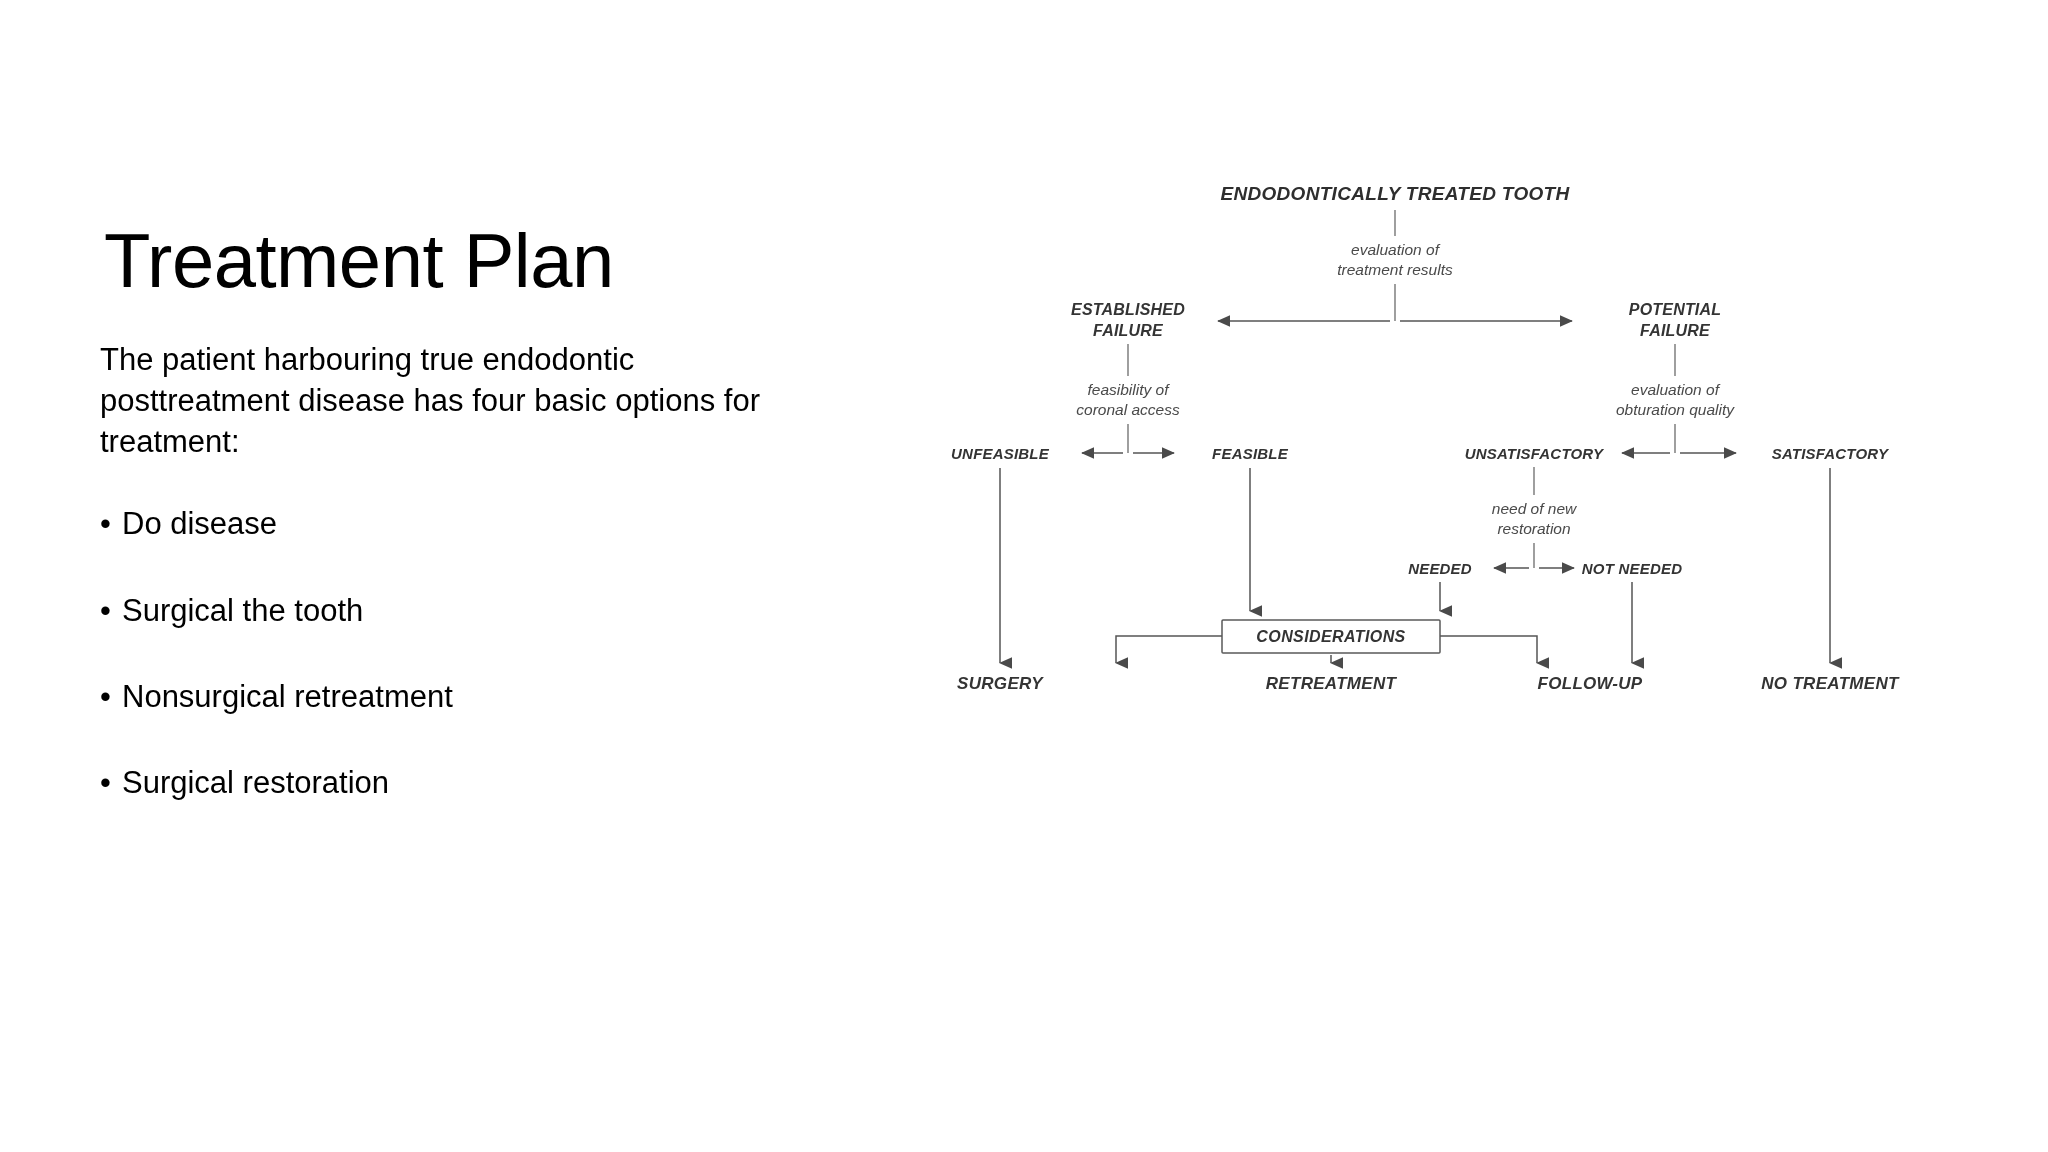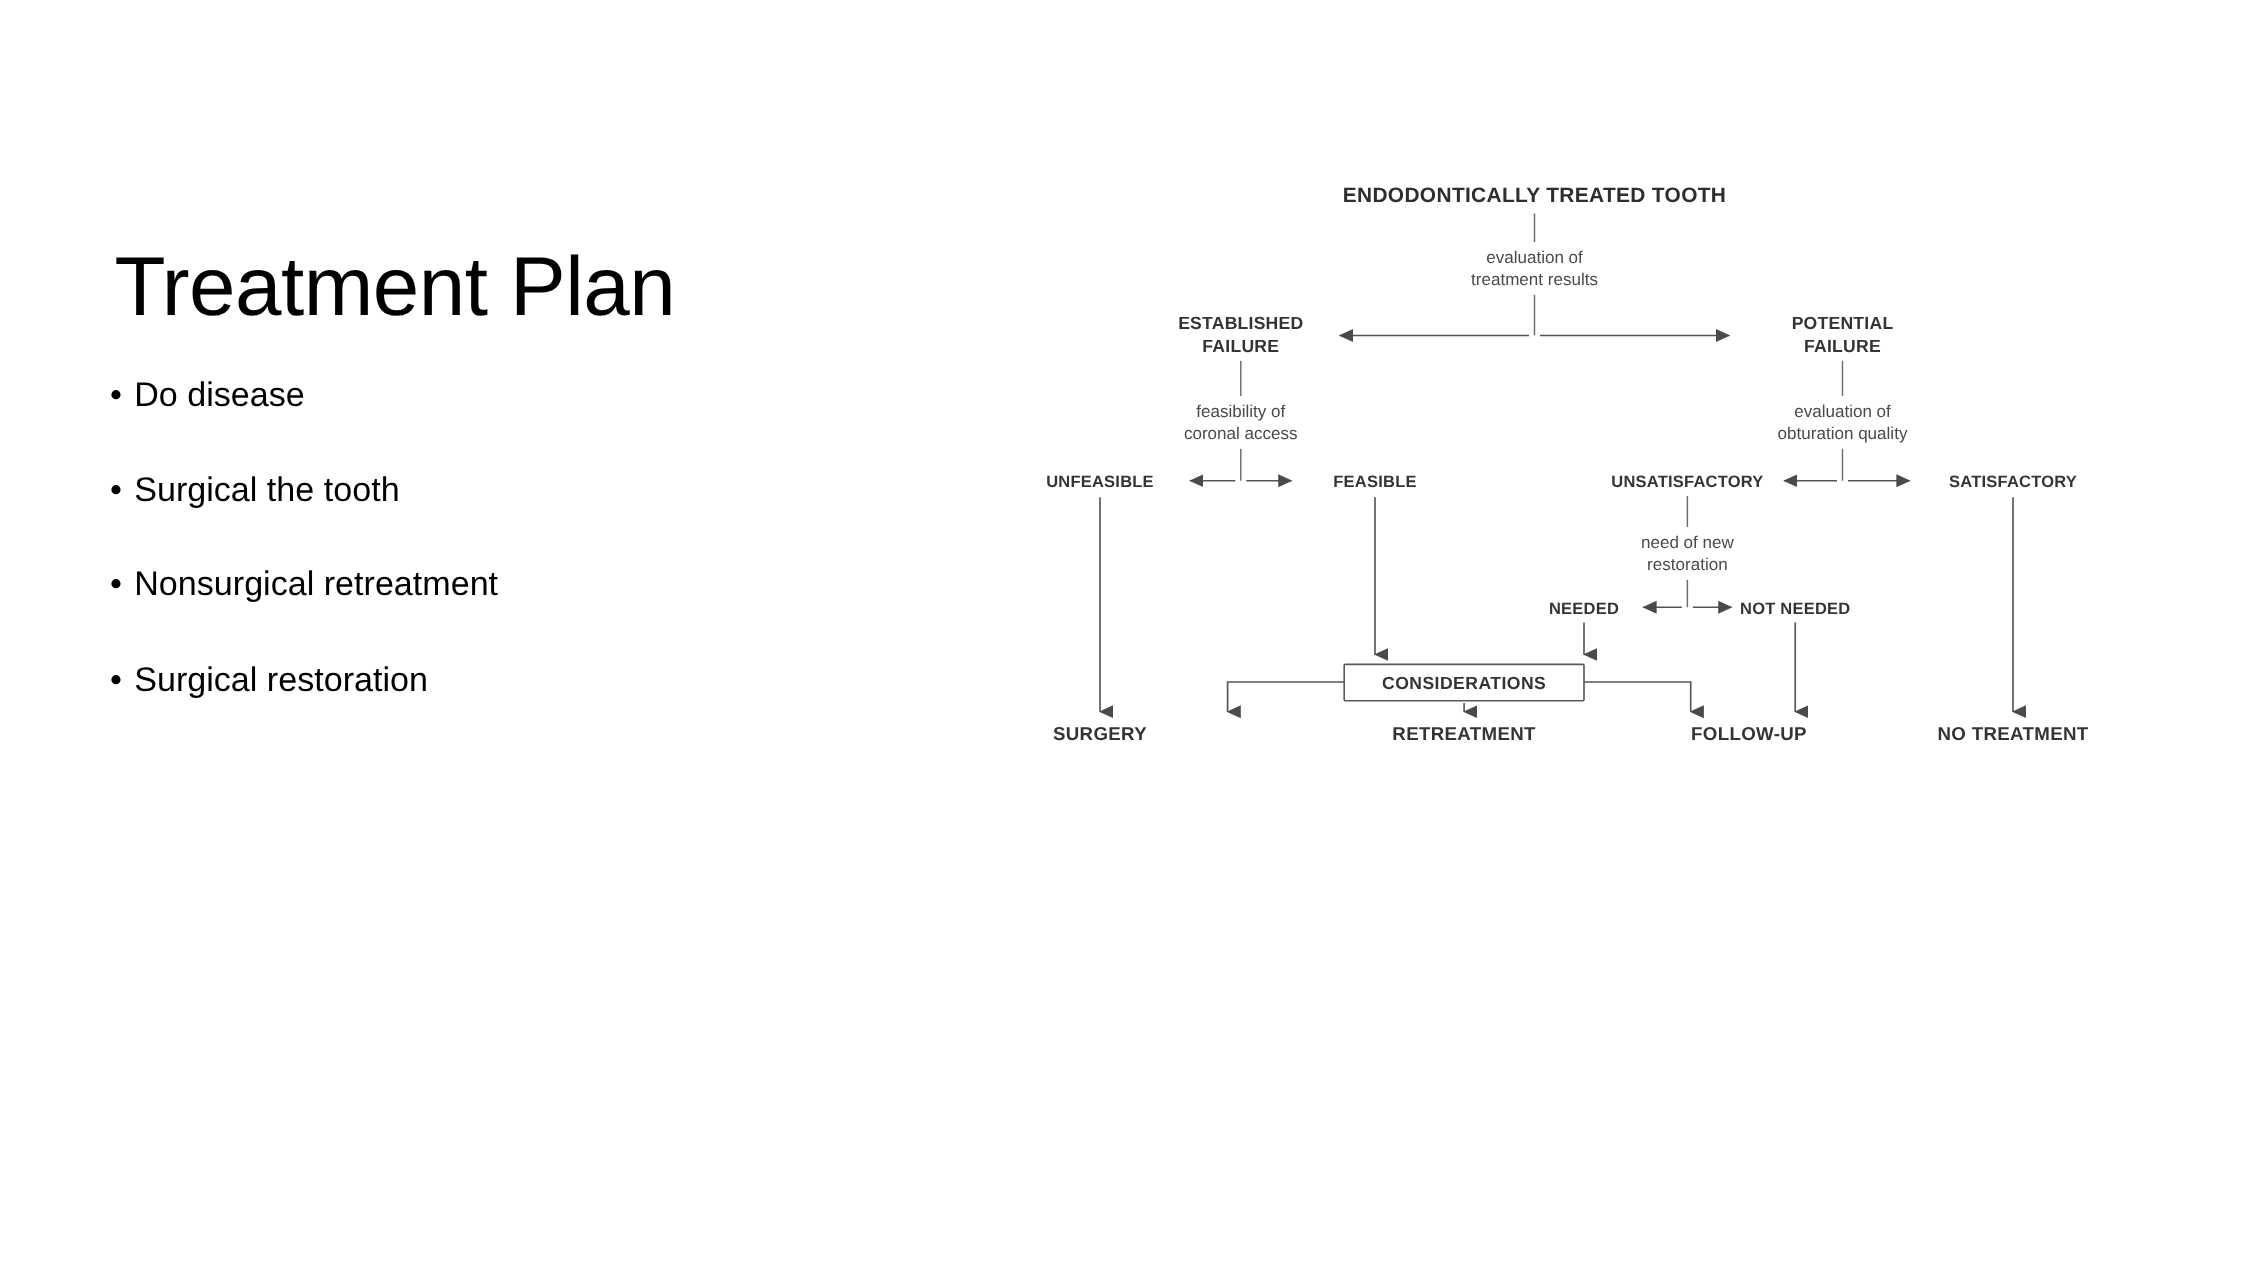--- a/index.html
+++ b/index.html
@@ -77,9 +77,10 @@
   .figure-wrap {
     position: absolute;
     left: 900px;
-    top: 152px;
+    top: 168px;
     width: 1065px;
     height: 530px;
+    font-style: italic;
   }
   .figure-wrap svg { display: block; width: 100%; height: 100%; }
 

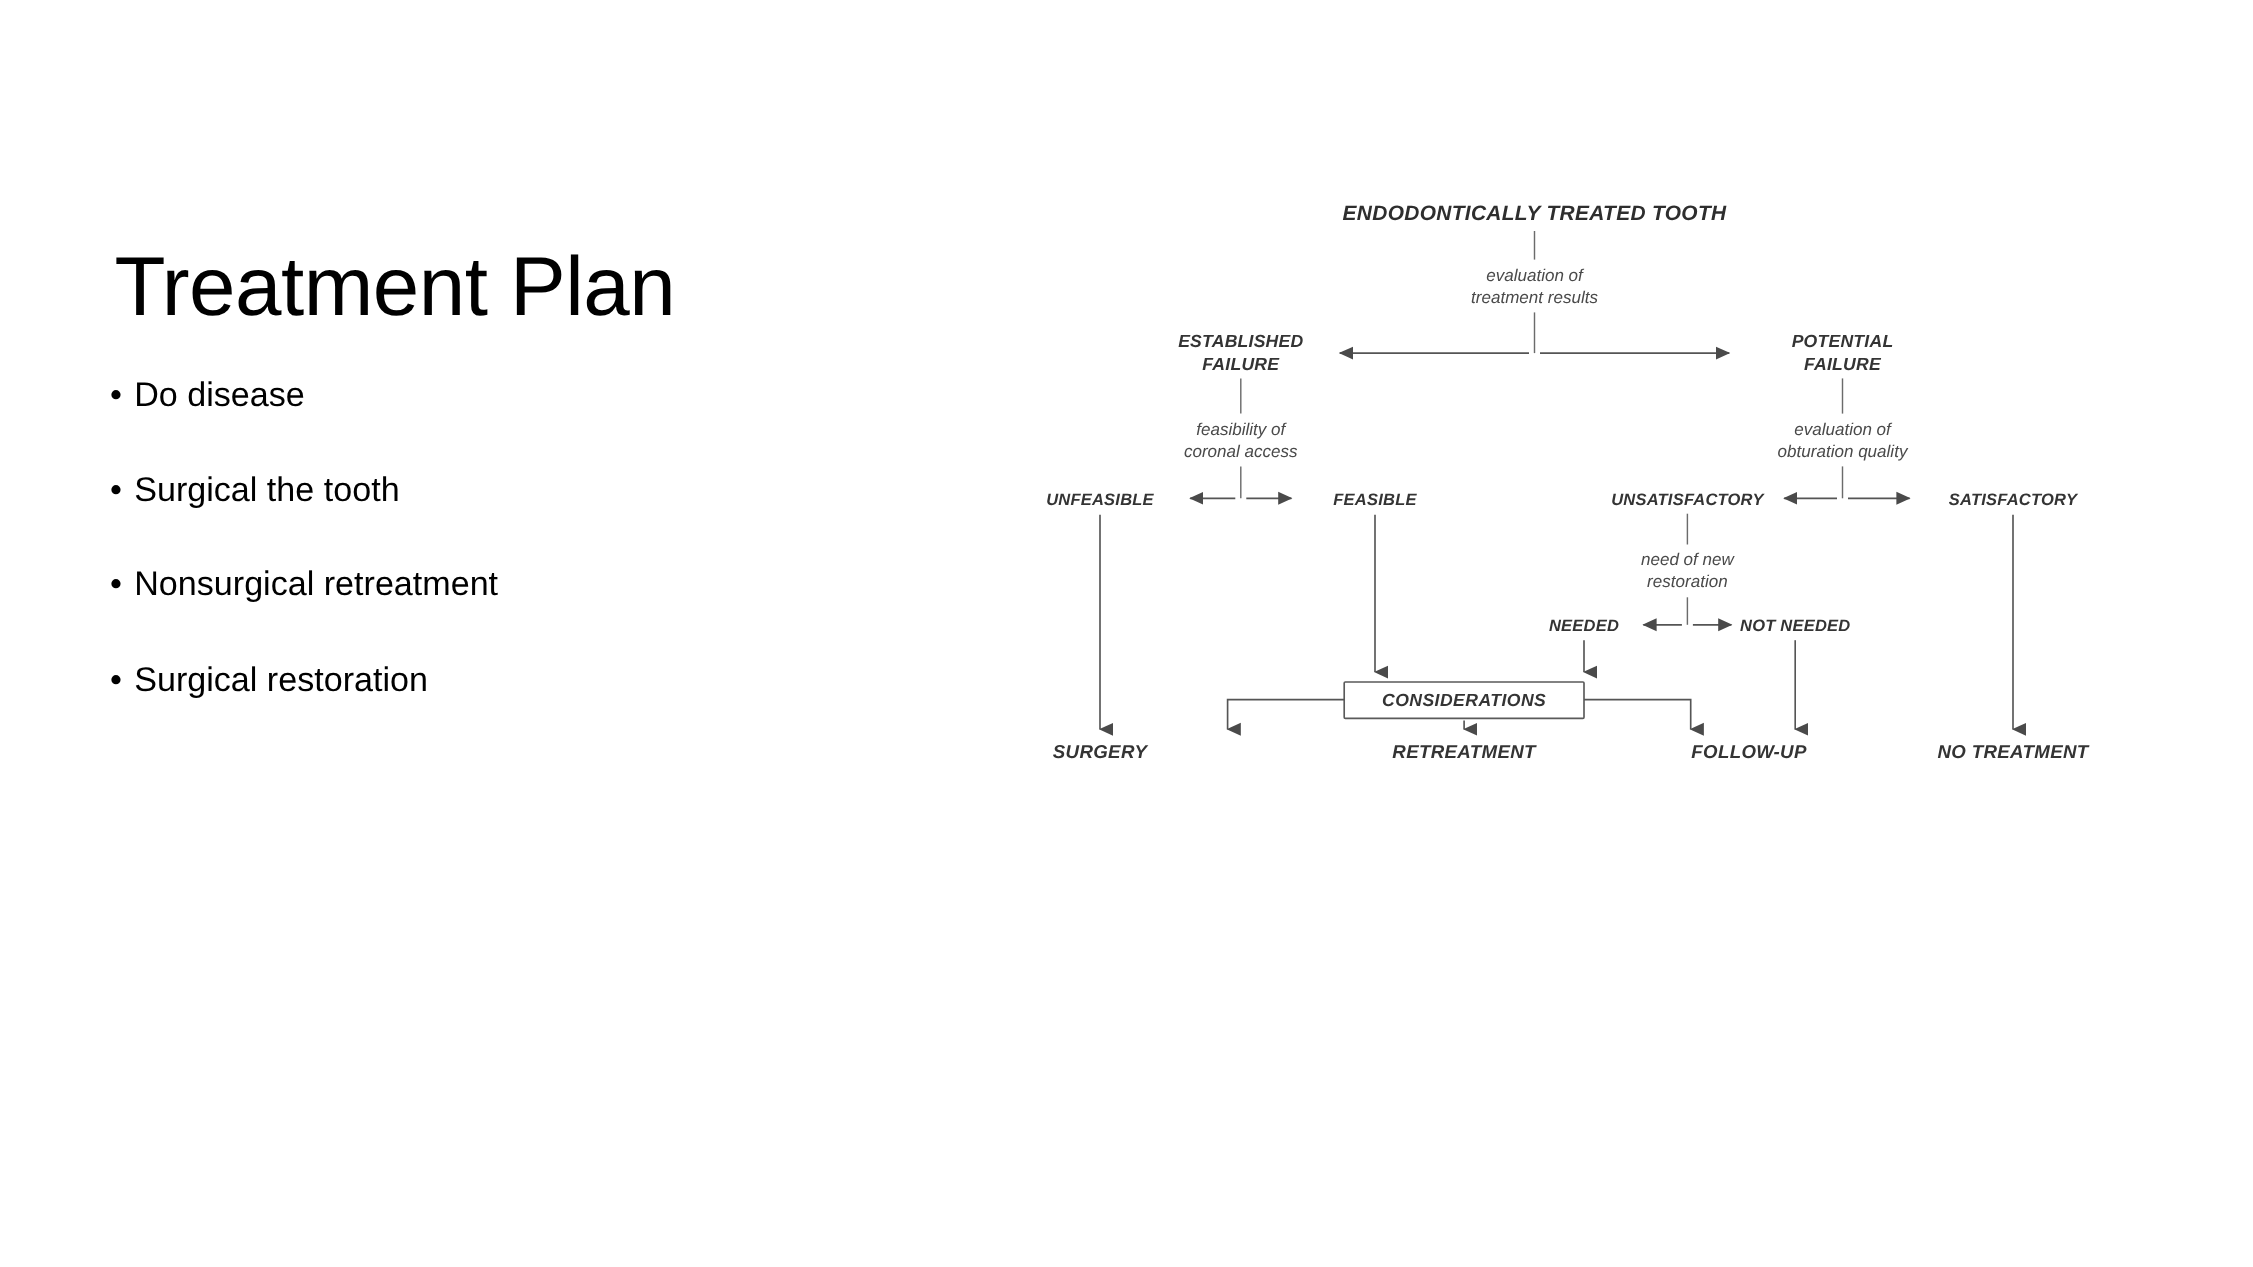--- a/index.html
+++ b/index.html
@@ -104,6 +104,7 @@
 
     <h1 class="slide-title">Treatment Plan</h1>
 
+    <p class="lead-para"> The patient harbouring true endodontic posttreatment disease has four basic options for treatment:</p>
 
     <ul class="bullet-list">
       <li class="bullet-item">

